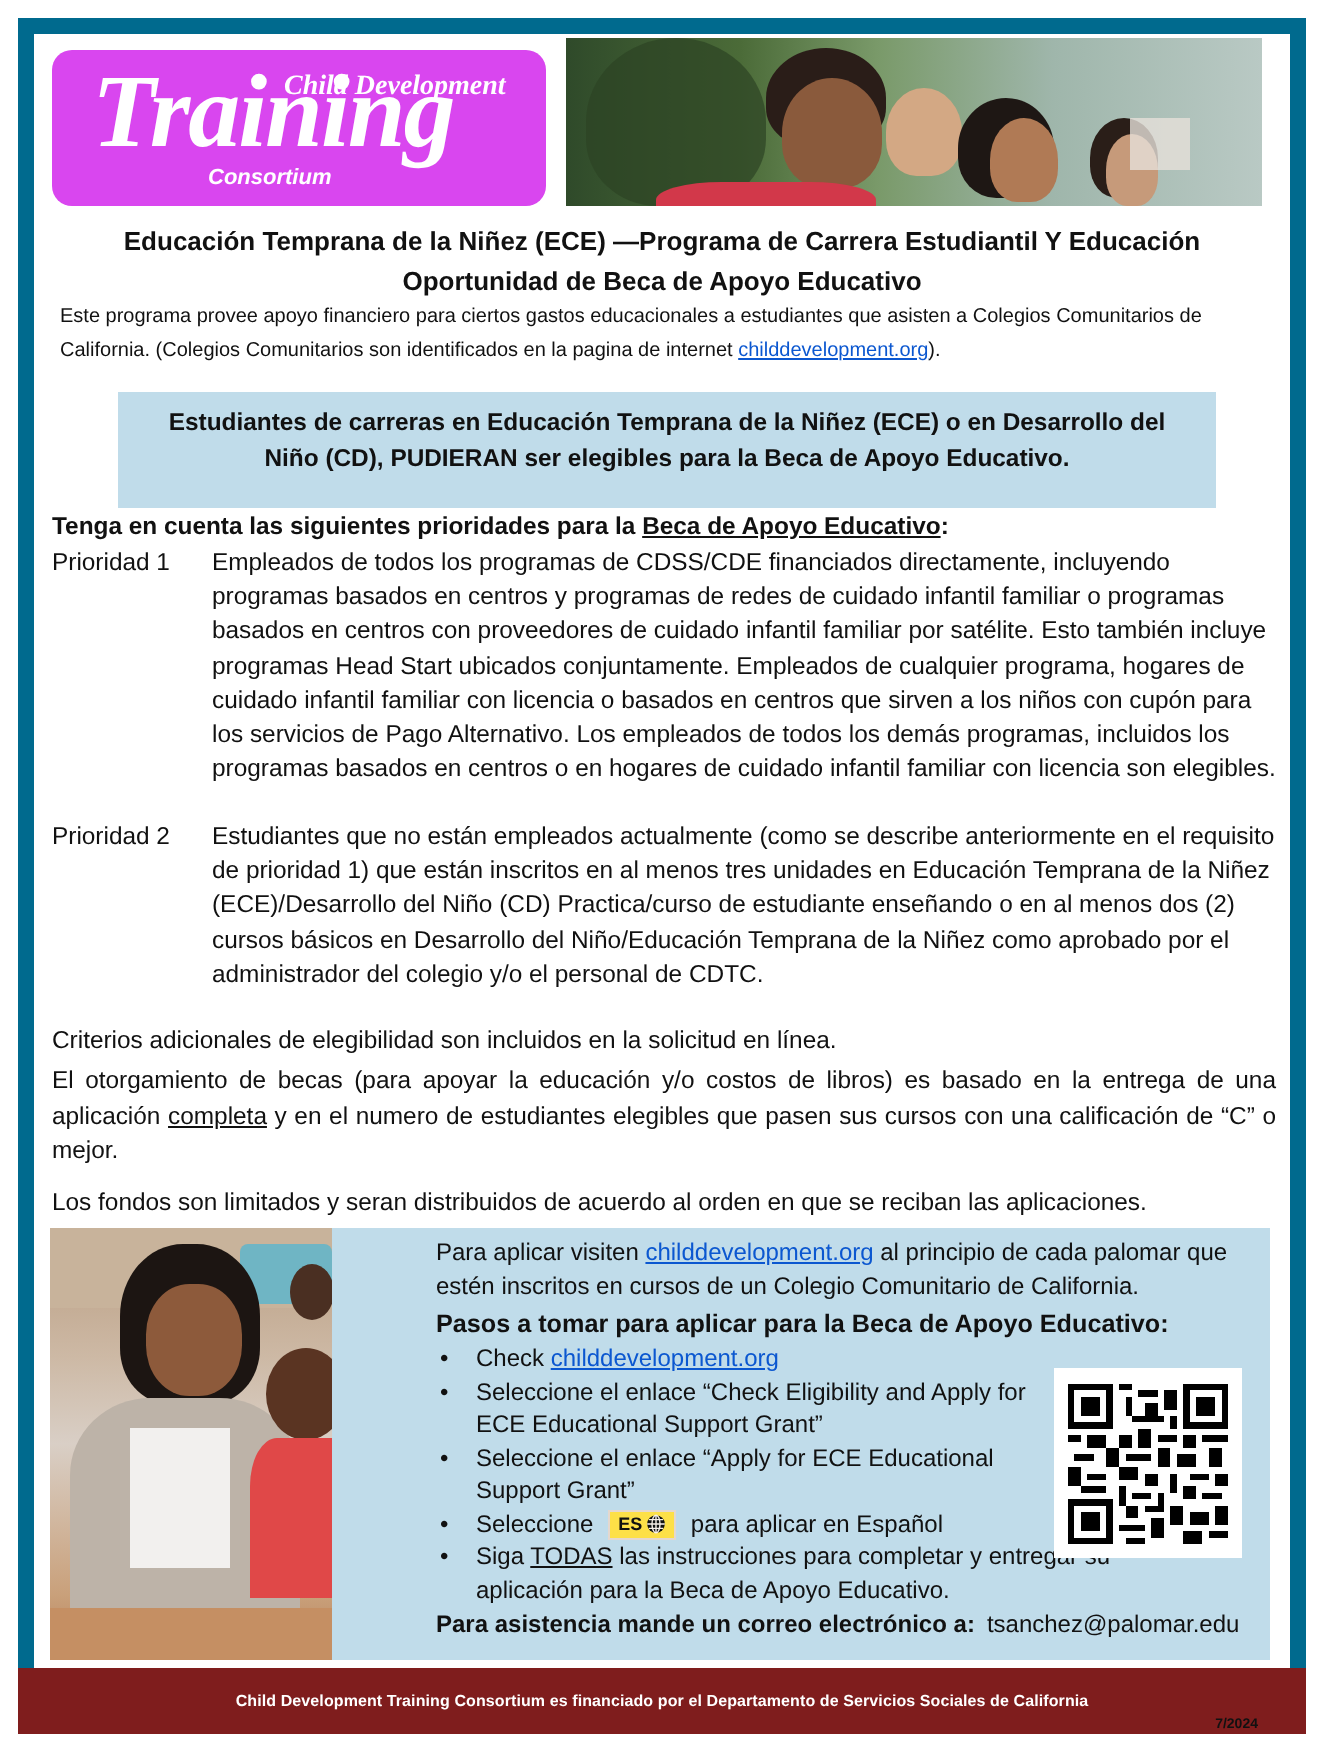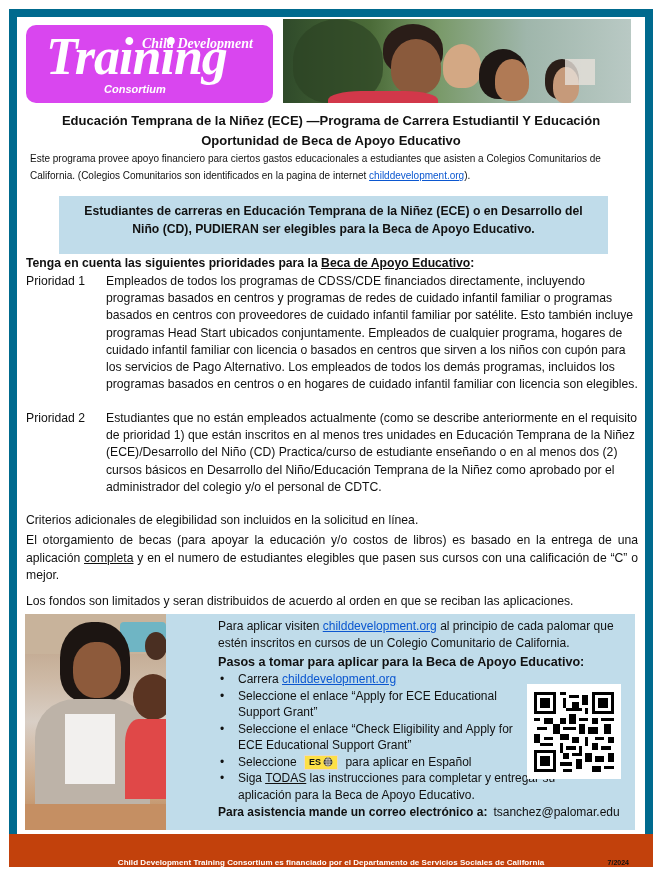--- a/index.html
+++ b/index.html
@@ -179,7 +179,7 @@
   <div class="steps-heading">Pasos a tomar para aplicar para la Beca de Apoyo Educativo:</div>
   <ul>
     <li>
-      <span>Carrera </span><a>childdevelopment.org</a>
+      <span>Check </span><a>childdevelopment.org</a>
     </li>
     <li>Seleccione el enlace “Apply for ECE Educational Support Grant”</li>
     <li>Seleccione el enlace “Check Eligibility and Apply for ECE Educational Support Grant”</li>

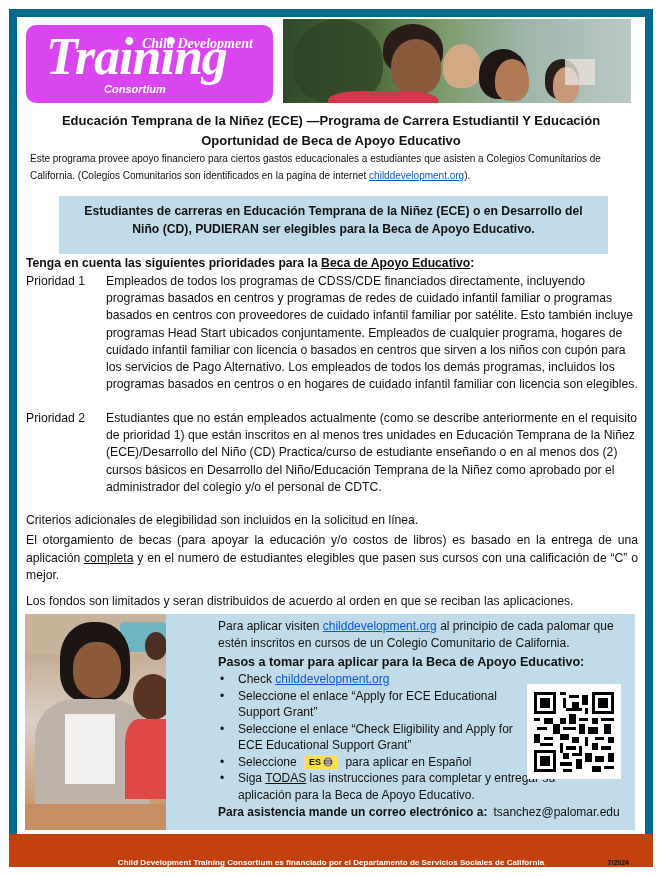--- a/index.html
+++ b/index.html
@@ -181,8 +181,8 @@
     <li>
       <span>Check </span><a>childdevelopment.org</a>
     </li>
+    <li>Seleccione el enlace “Check Eligibility and Apply for ECE Educational Support Grant”</li>
     <li>Seleccione el enlace “Apply for ECE Educational Support Grant”</li>
-    <li>Seleccione el enlace “Check Eligibility and Apply for ECE Educational Support Grant”</li>
     <li>
       <span>Seleccione</span>
       <span class="es-chip">

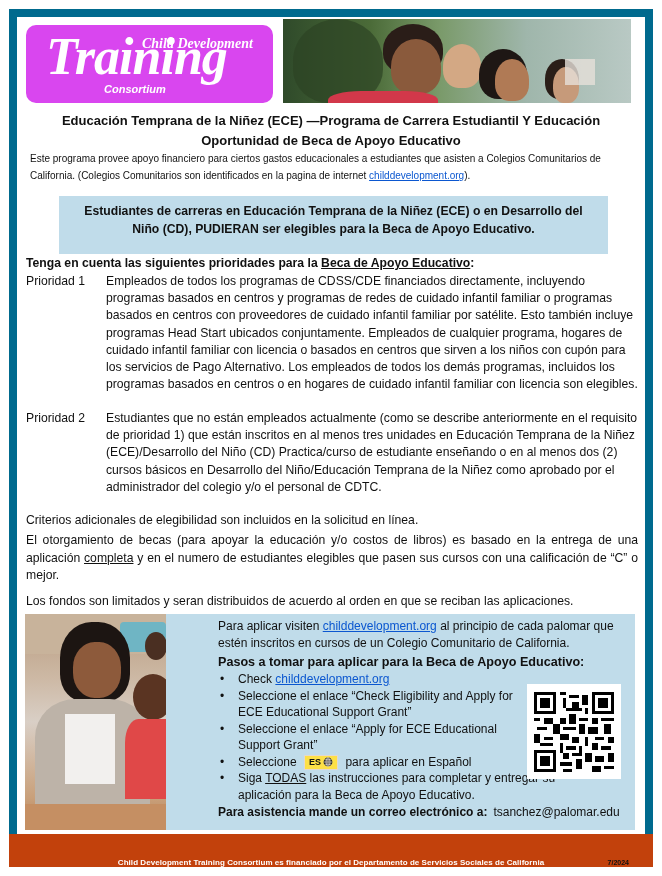--- a/index.html
+++ b/index.html
@@ -12,7 +12,7 @@
   }
   .footer-band {
     position: absolute; left: 9px; top: 834px; width: 644px; height: 33px;
-    background: #c2410c; display: flex; align-items: flex-end; justify-content: center;
+    background: #7f1d1d; display: flex; align-items: center; justify-content: center;
   }
   .footer-band span { color: #fff; font-size: 8px; font-weight: bold; letter-spacing: 0.05px; }
   .date { position: absolute; right: 33px; top: 859px; font-size: 7px; font-weight: bold; color: #111; }

